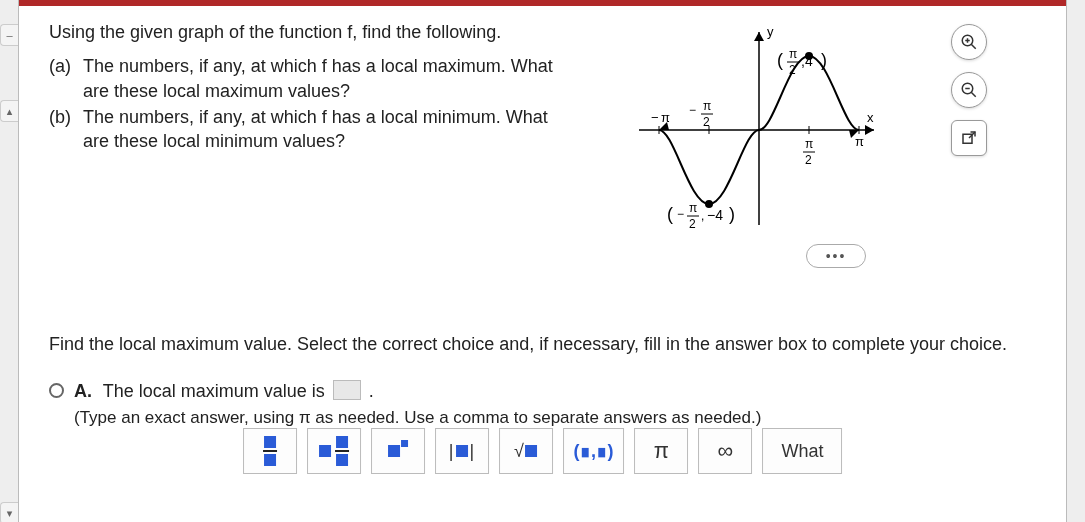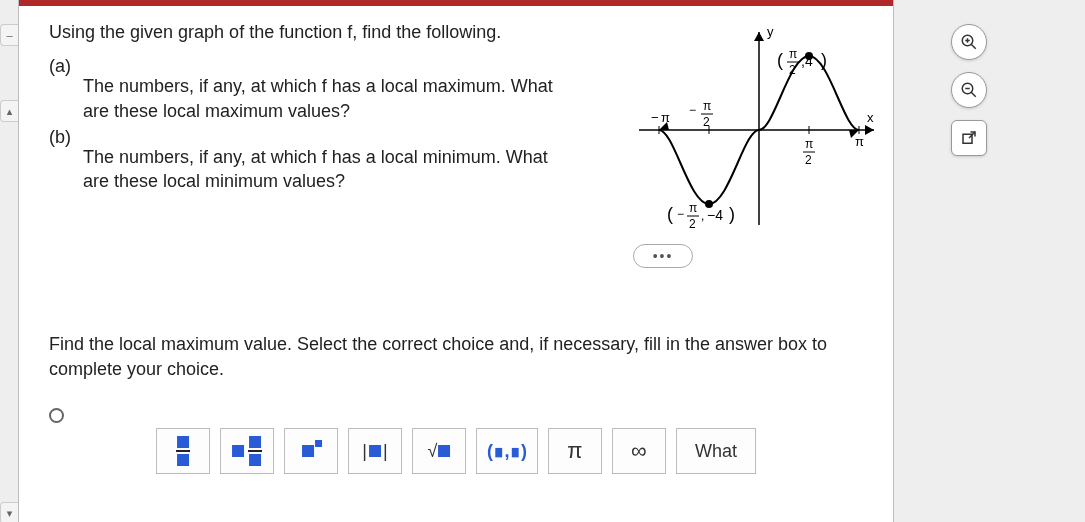--- a/index.html
+++ b/index.html
@@ -16,7 +16,7 @@
     position: absolute;
     left: 18px;
     top: 0;
-    width: 876px;
+    width: 1049px;
     height: 522px;
     background: #fff;
     border-left: 1px solid #bbb;

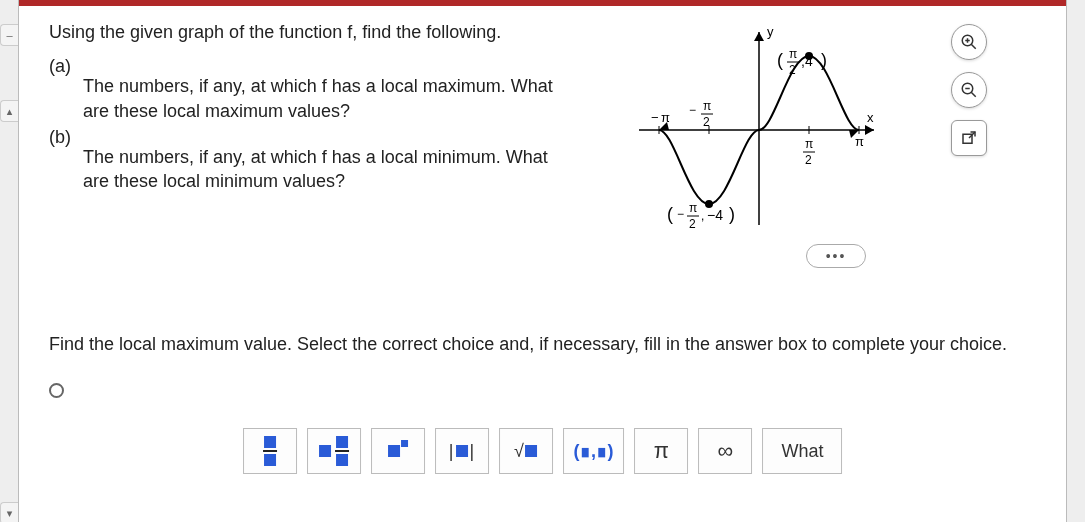--- a/index.html
+++ b/index.html
@@ -67,7 +67,7 @@
   .parts { margin-top: 6px; }
   .part { display:flex; gap:6px; margin-bottom:2px; }
   .part-label { flex: 0 0 28px; }
-  .part-body { flex:1;margin-top:20px; }
+  .part-body { flex:1; }
 
   .graph-area {
     flex: 0 0 330px;

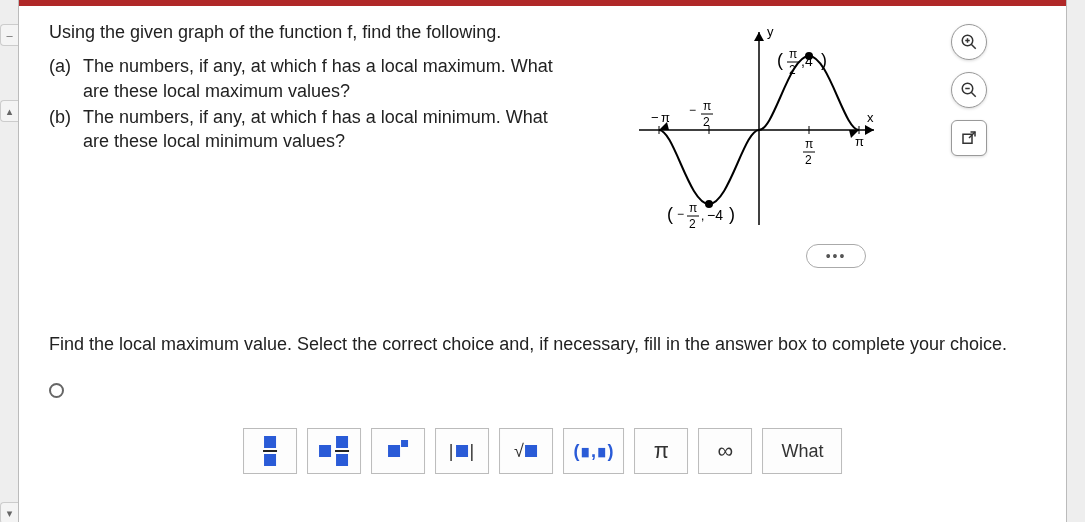--- a/index.html
+++ b/index.html
@@ -283,6 +283,15 @@
       <div class="choices">
         <div class="choice">
           <div class="radio"></div>
+          <div>
+            <span class="choice-label">A.</span>
+            <span>The local maximum value is </span>
+            <span class="answer-box"></span>
+            <span>.</span>
+            <div class="choice-hint">
+              <span>(Type an exact answer, using π as needed. Use a comma to separate answers as needed.)</span>
+            </div>
+          </div>
         </div>
 
       </div>

